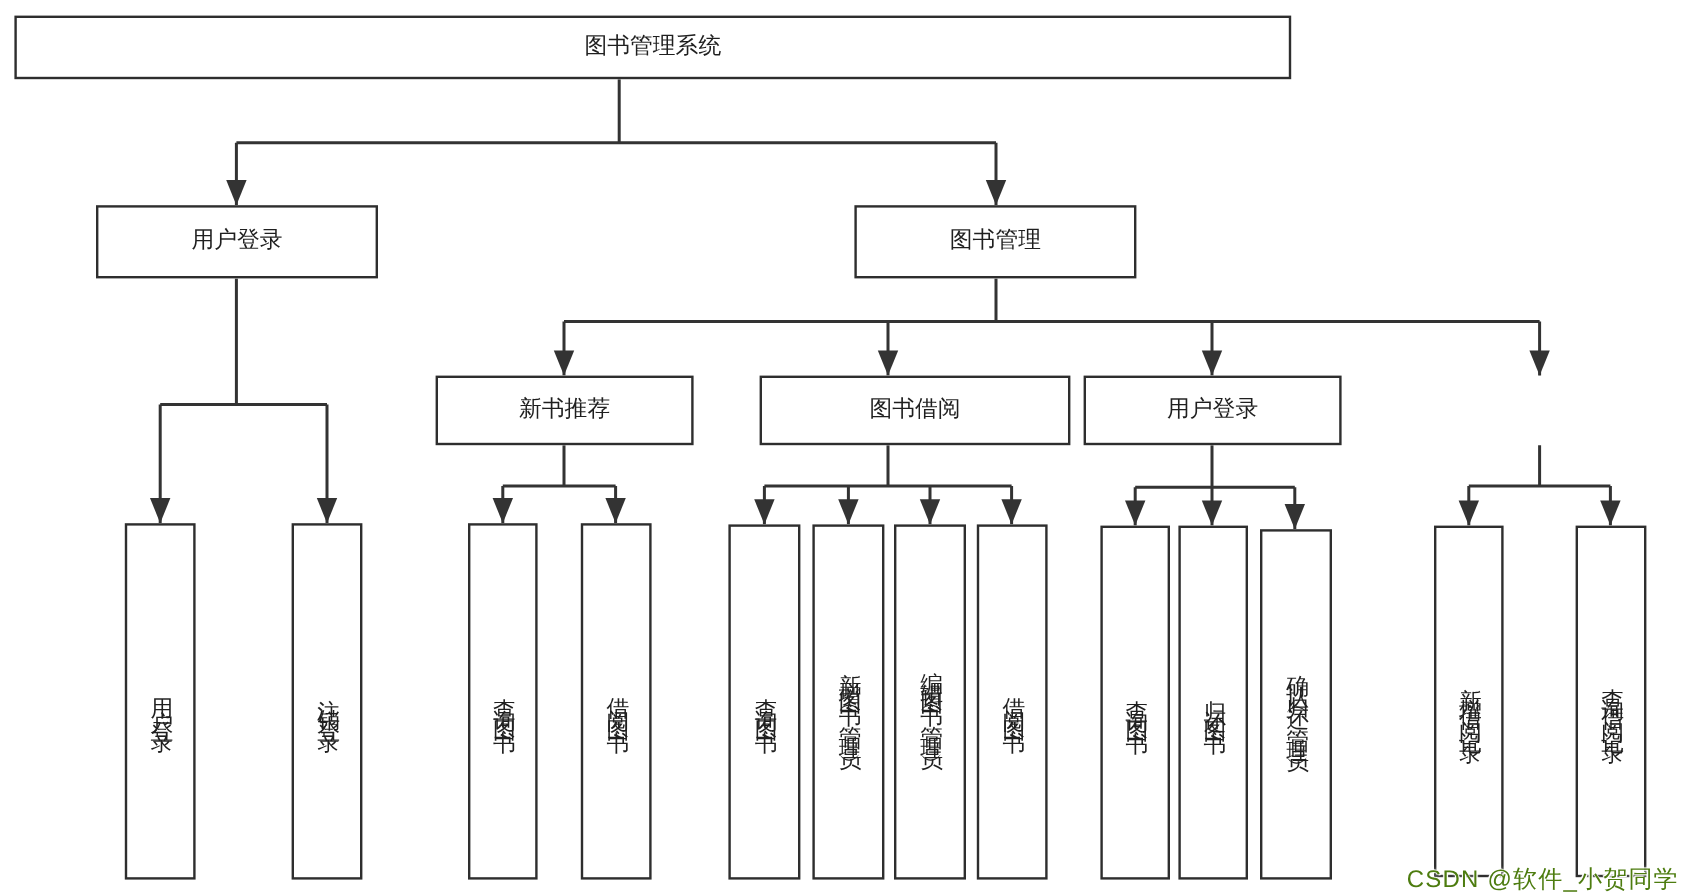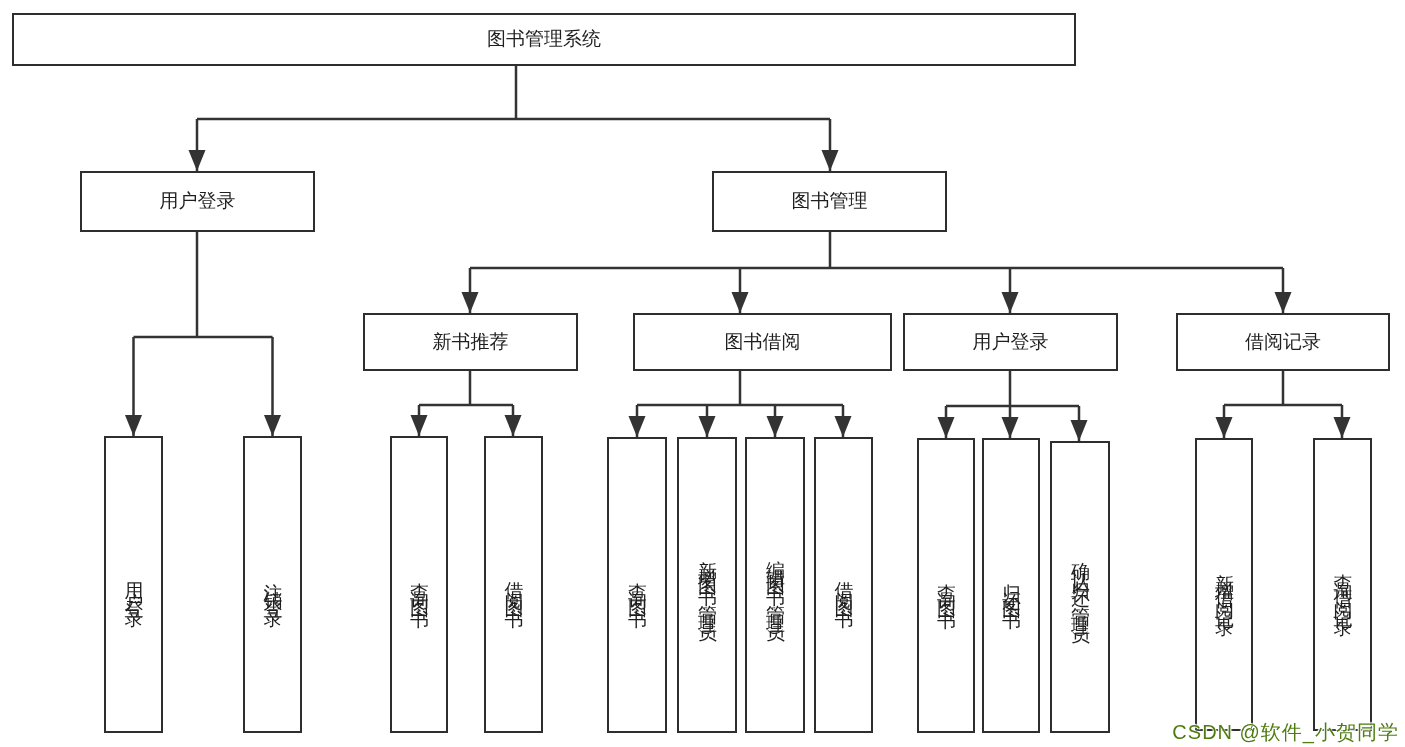--- a/index.html
+++ b/index.html
@@ -71,7 +71,6 @@
   <div class="node" style="left:363px;top:313px;width:215px;height:58px;font-family:Liberation Serif, serif;">新书推荐</div>
   <div class="node" style="left:633px;top:313px;width:259px;height:58px;">图书借阅</div>
   <div class="node" style="left:903px;top:313px;width:215px;height:58px;">用户登录</div>
-  <div class="node" style="left:1176px;top:313px;width:214px;height:58px;">借阅记录</div>
 
   <div class="node vert" style="left:104px;top:436px;width:59px;height:297px;">用户登录</div>
   <div class="node vert" style="left:243px;top:436px;width:59px;height:297px;">注销登录</div>

